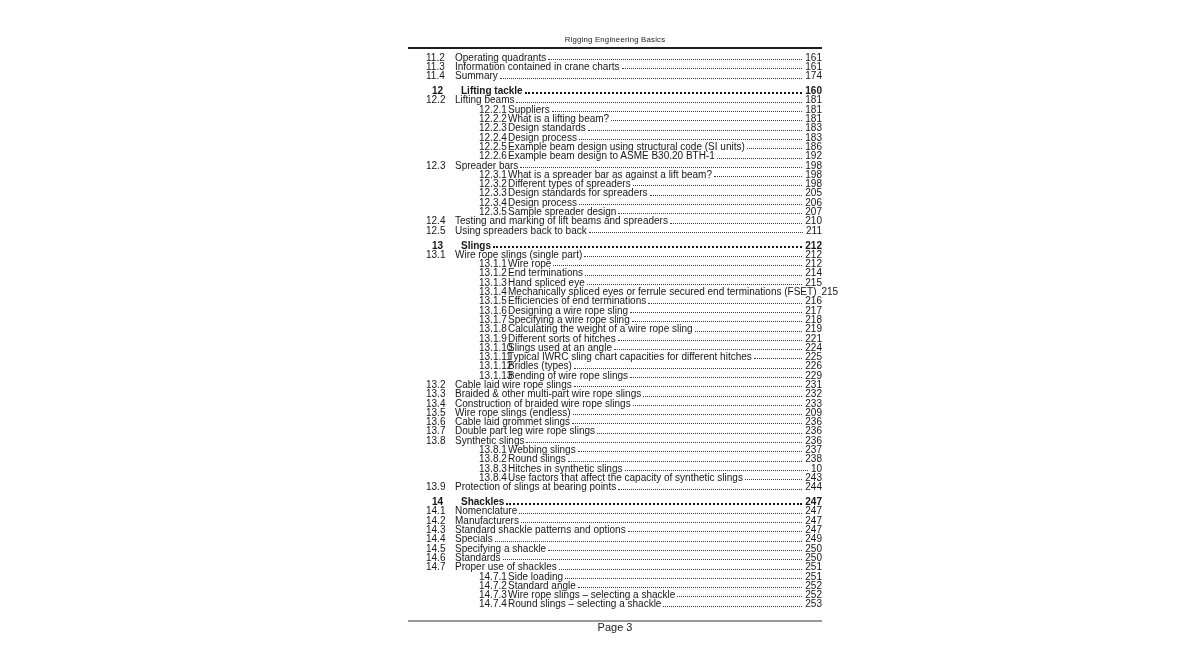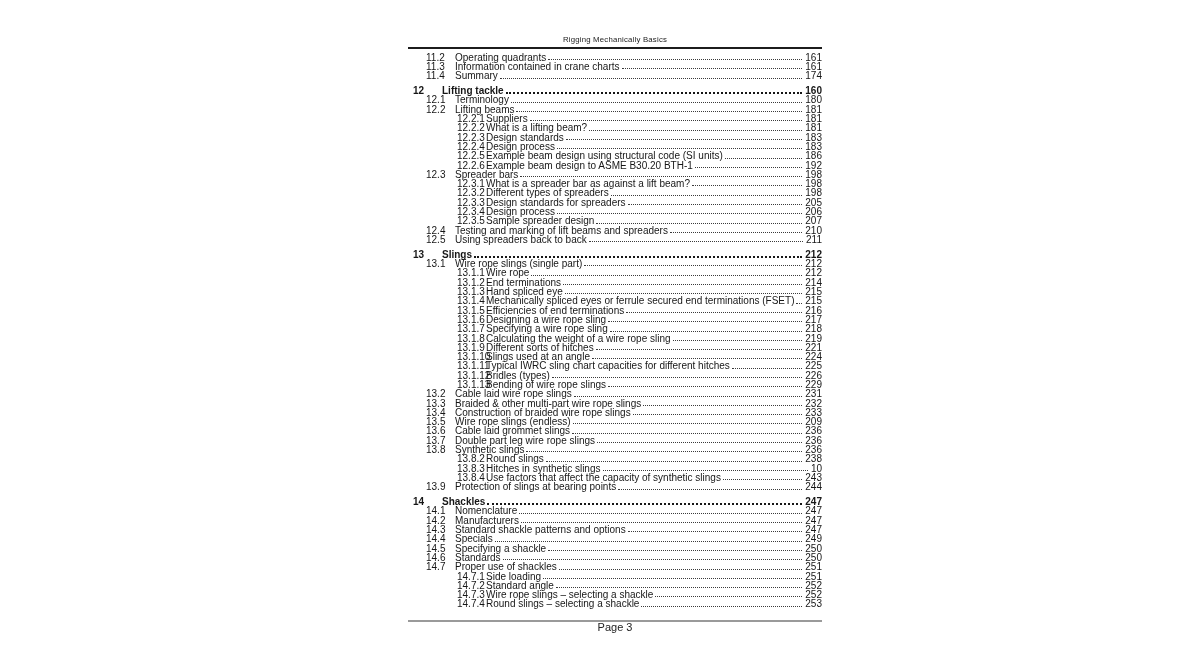--- a/index.html
+++ b/index.html
@@ -98,7 +98,7 @@
 <body>
 
 <div class="doc-page">
-  <div class="doc-header-title">Rigging Mechanically Basics</div>
+  <div class="doc-header-title">Rigging Engineering Basics</div>
   <div class="doc-header-rule"></div>
 
   <div class="toc-body">

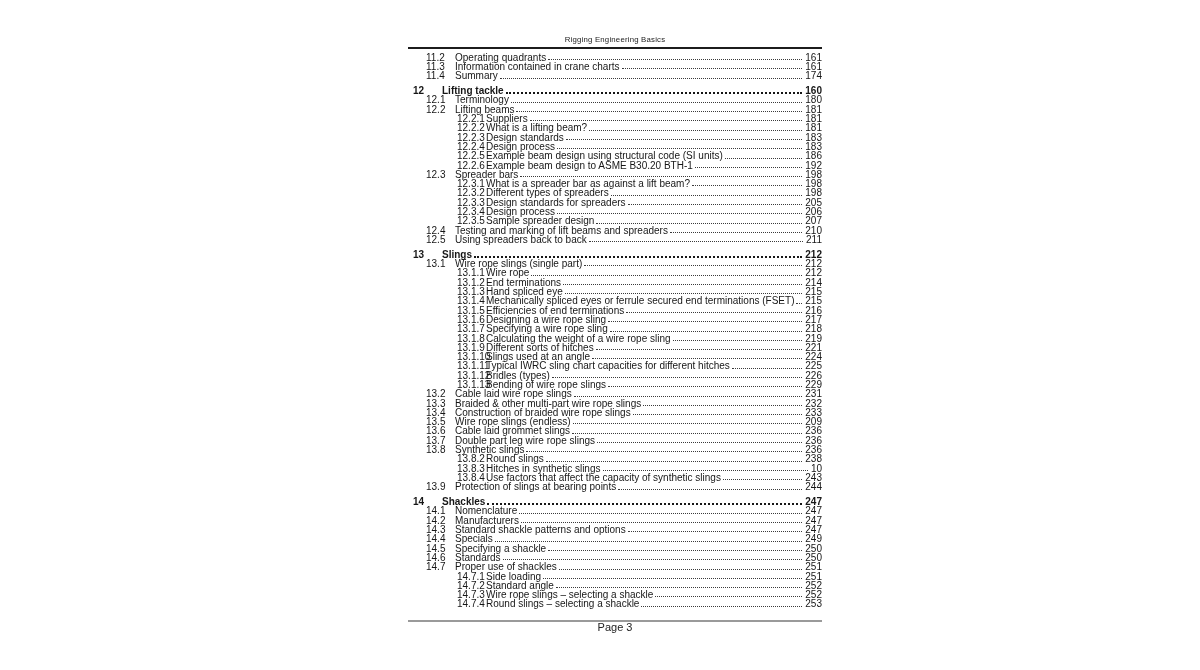--- a/index.html
+++ b/index.html
@@ -70,7 +70,7 @@
     text-align: left;
   }
   .lvl1 { font-weight: bold; }
-  .lvl1 .num { margin-left: 5px;  width: 29px; }
+  .lvl1 .num { margin-left: 24px;  width: 29px; }
   .lvl2 .num { margin-left: 18px; width: 29px; }
   .lvl3 .num { margin-left: 49px; width: 29px; }
   .lvl1 .leader { border-bottom: 2px dotted #161616; margin-bottom: 1.2px; }

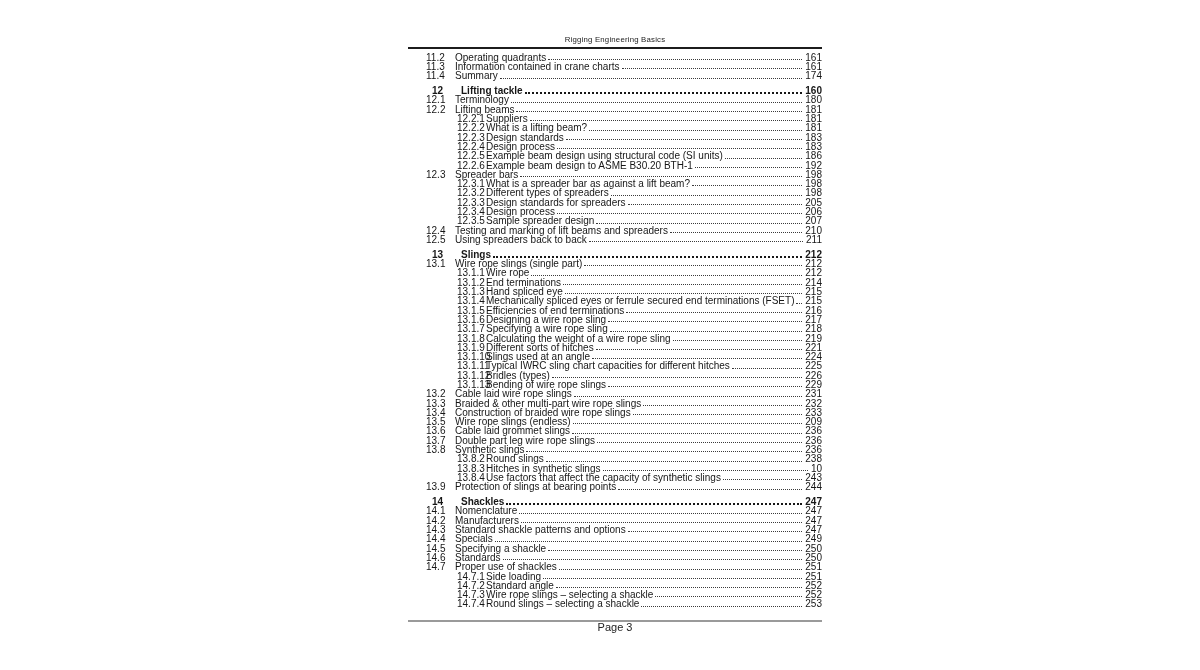--- a/index.html
+++ b/index.html
@@ -128,12 +128,6 @@
     <span class="pagenum">160</span>
   </div>
       <div class="toc-row lvl2">
-    <span class="num">12.1</span>
-    <span class="title">Terminology</span>
-    <span class="leader"></span>
-    <span class="pagenum">180</span>
-  </div>
-      <div class="toc-row lvl2">
     <span class="num">12.2</span>
     <span class="title">Lifting beams</span>
     <span class="leader"></span>

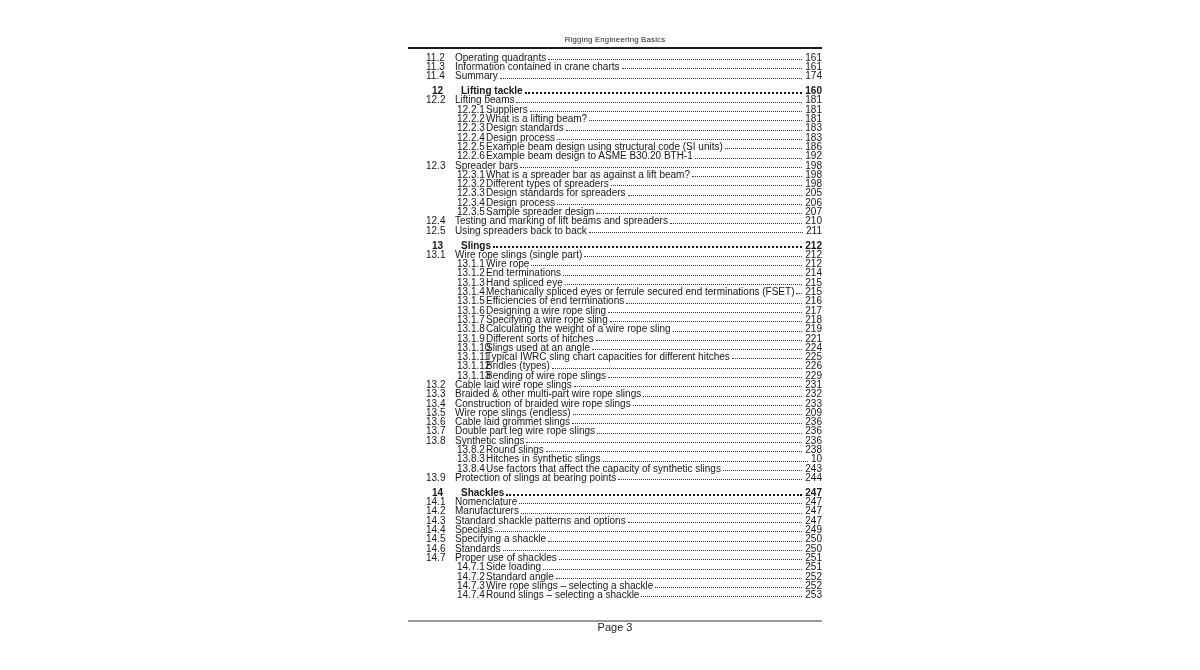--- a/index.html
+++ b/index.html
@@ -72,7 +72,7 @@
   .lvl1 { font-weight: bold; }
   .lvl1 .num { margin-left: 24px;  width: 29px; }
   .lvl2 .num { margin-left: 18px; width: 29px; }
-  .lvl3 .num { margin-left: 49px; width: 29px; }
+  .lvl3 .num { margin-left: 71px; width: 29px; }
   .lvl1 .leader { border-bottom: 2px dotted #161616; margin-bottom: 1.2px; }
   .gap { height: 5.6px; }
   .doc-footer-rule {

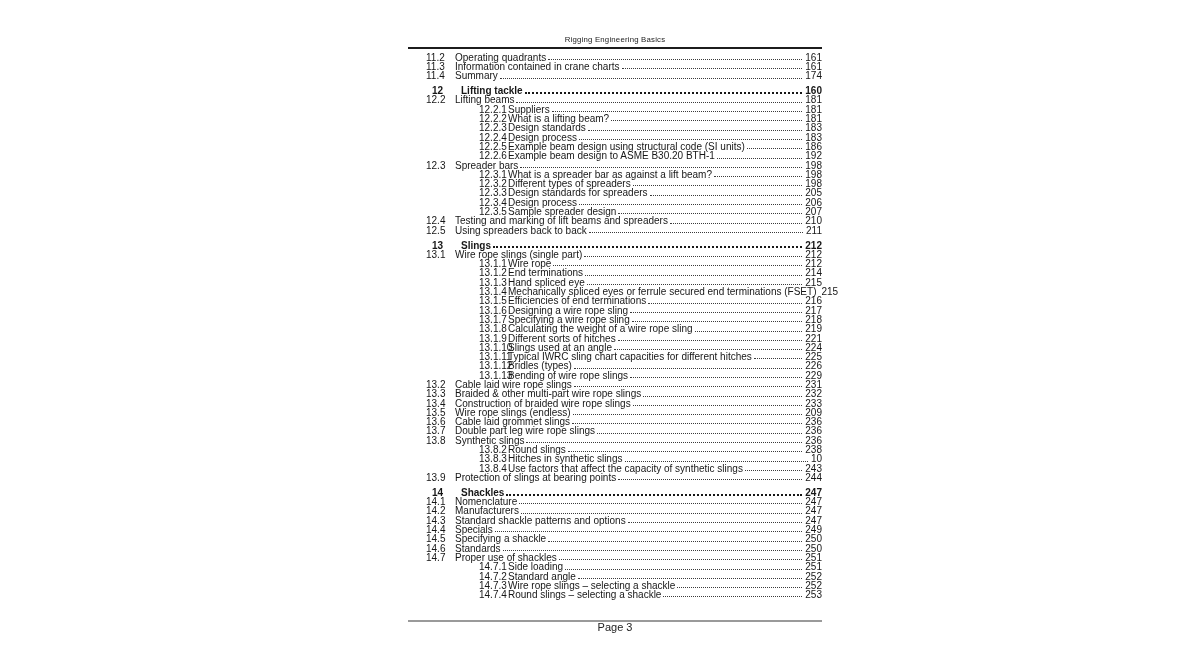--- a/index.html
+++ b/index.html
@@ -351,6 +351,12 @@
     <span class="pagenum">236</span>
   </div>
       <div class="toc-row lvl3">
+    <span class="num">13.8.1</span>
+    <span class="title">Webbing slings</span>
+    <span class="leader"></span>
+    <span class="pagenum">237</span>
+  </div>
+      <div class="toc-row lvl3">
     <span class="num">13.8.2</span>
     <span class="title">Round slings</span>
     <span class="leader"></span>

